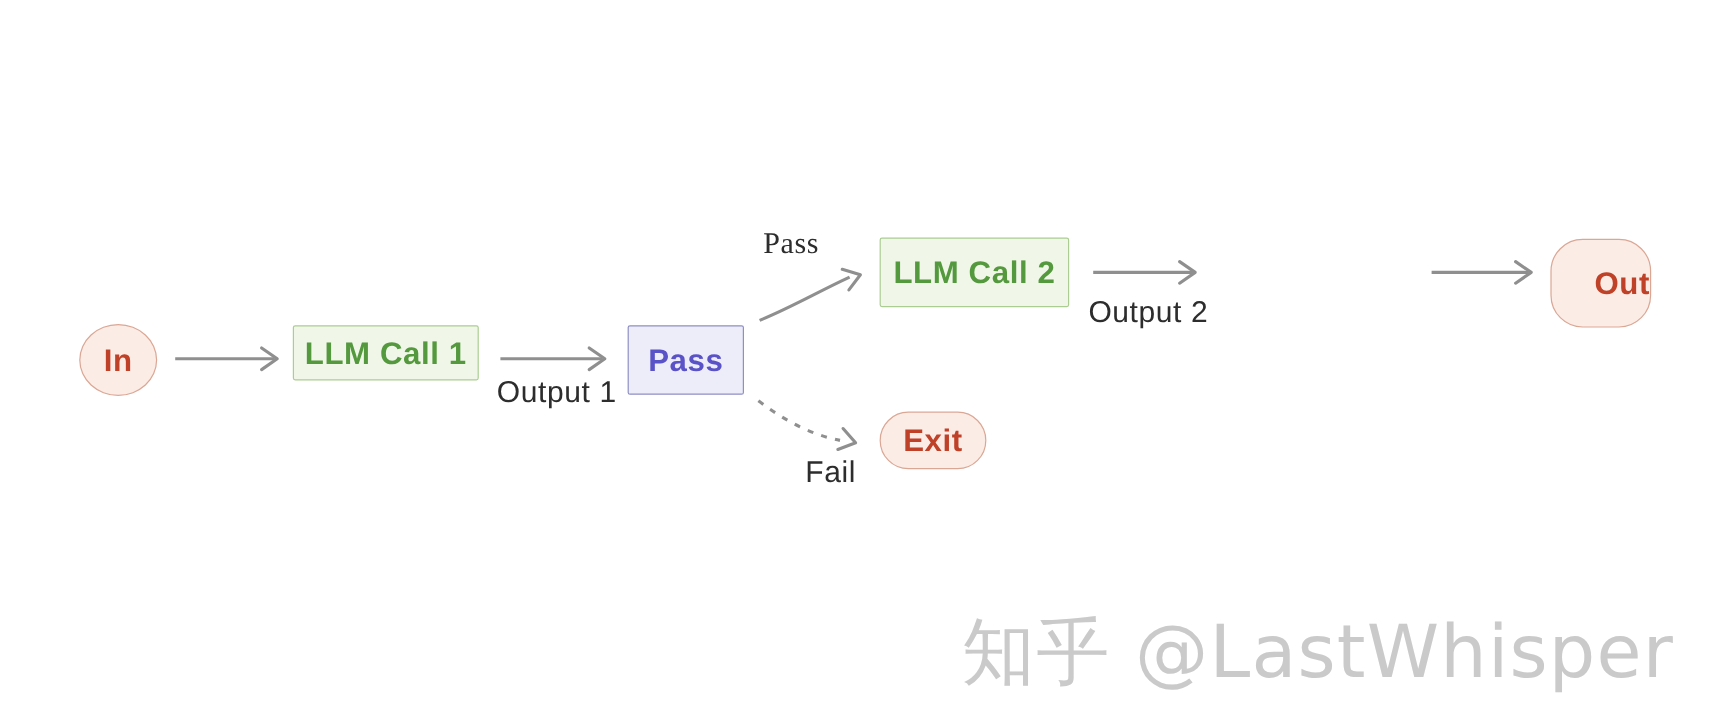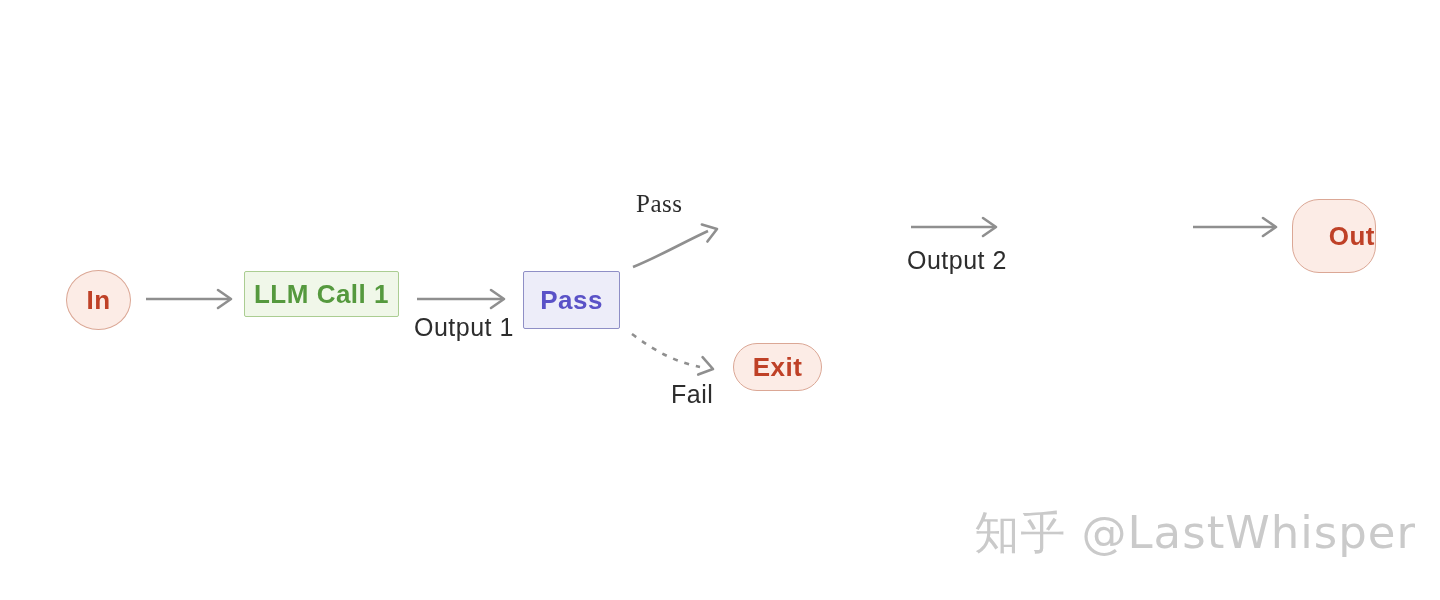--- a/index.html
+++ b/index.html
@@ -144,6 +144,9 @@
     <span>Pass</span>
   </div>
 
+  <div id="node-llm2" class="node node-green">
+    <span>LLM Call 2</span>
+  </div>
 
 
   <div id="node-out" class="node node-pill">

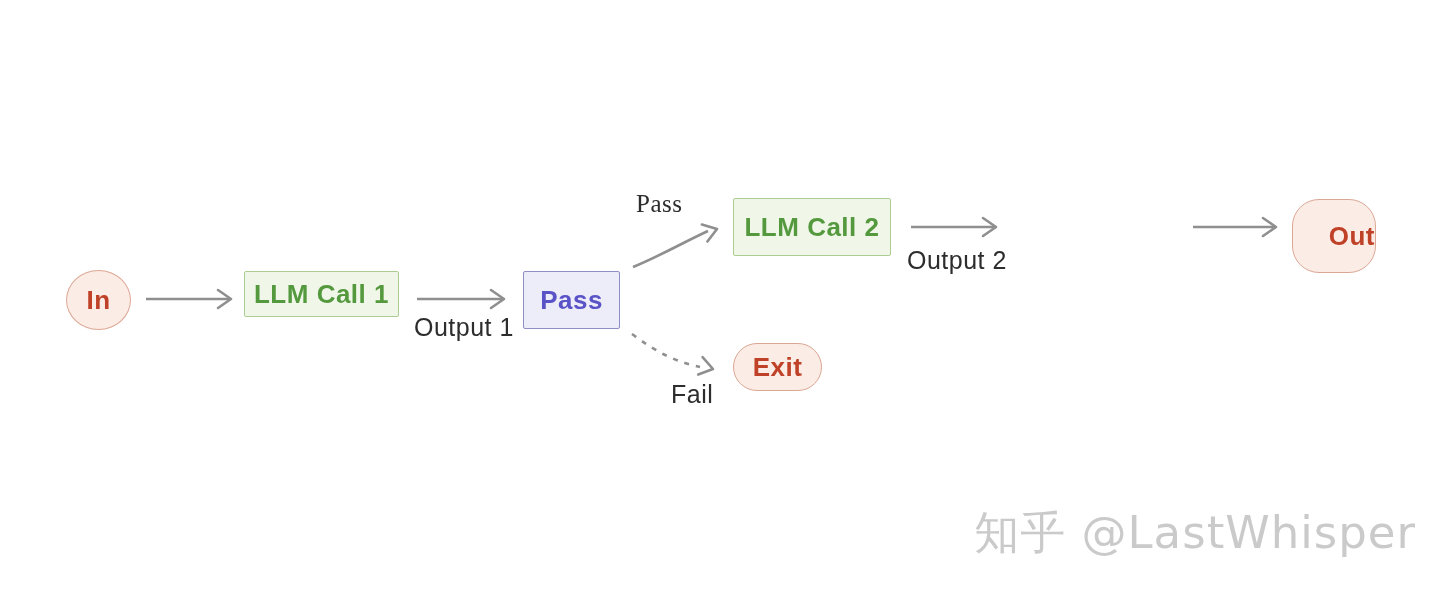--- a/index.html
+++ b/index.html
@@ -96,9 +96,9 @@
   #label-fail    { left: 636px; top: 380px; margin-left: 35px; }
   #watermark {
     position: absolute;
-    right: 24px;
+    right: 45px;
     top: 503px;
-    font-size: 45px;
+    font-size: 61px;
     color: var(--watermark, #cacaca);
     font-weight: 400;
     letter-spacing: 1px;

